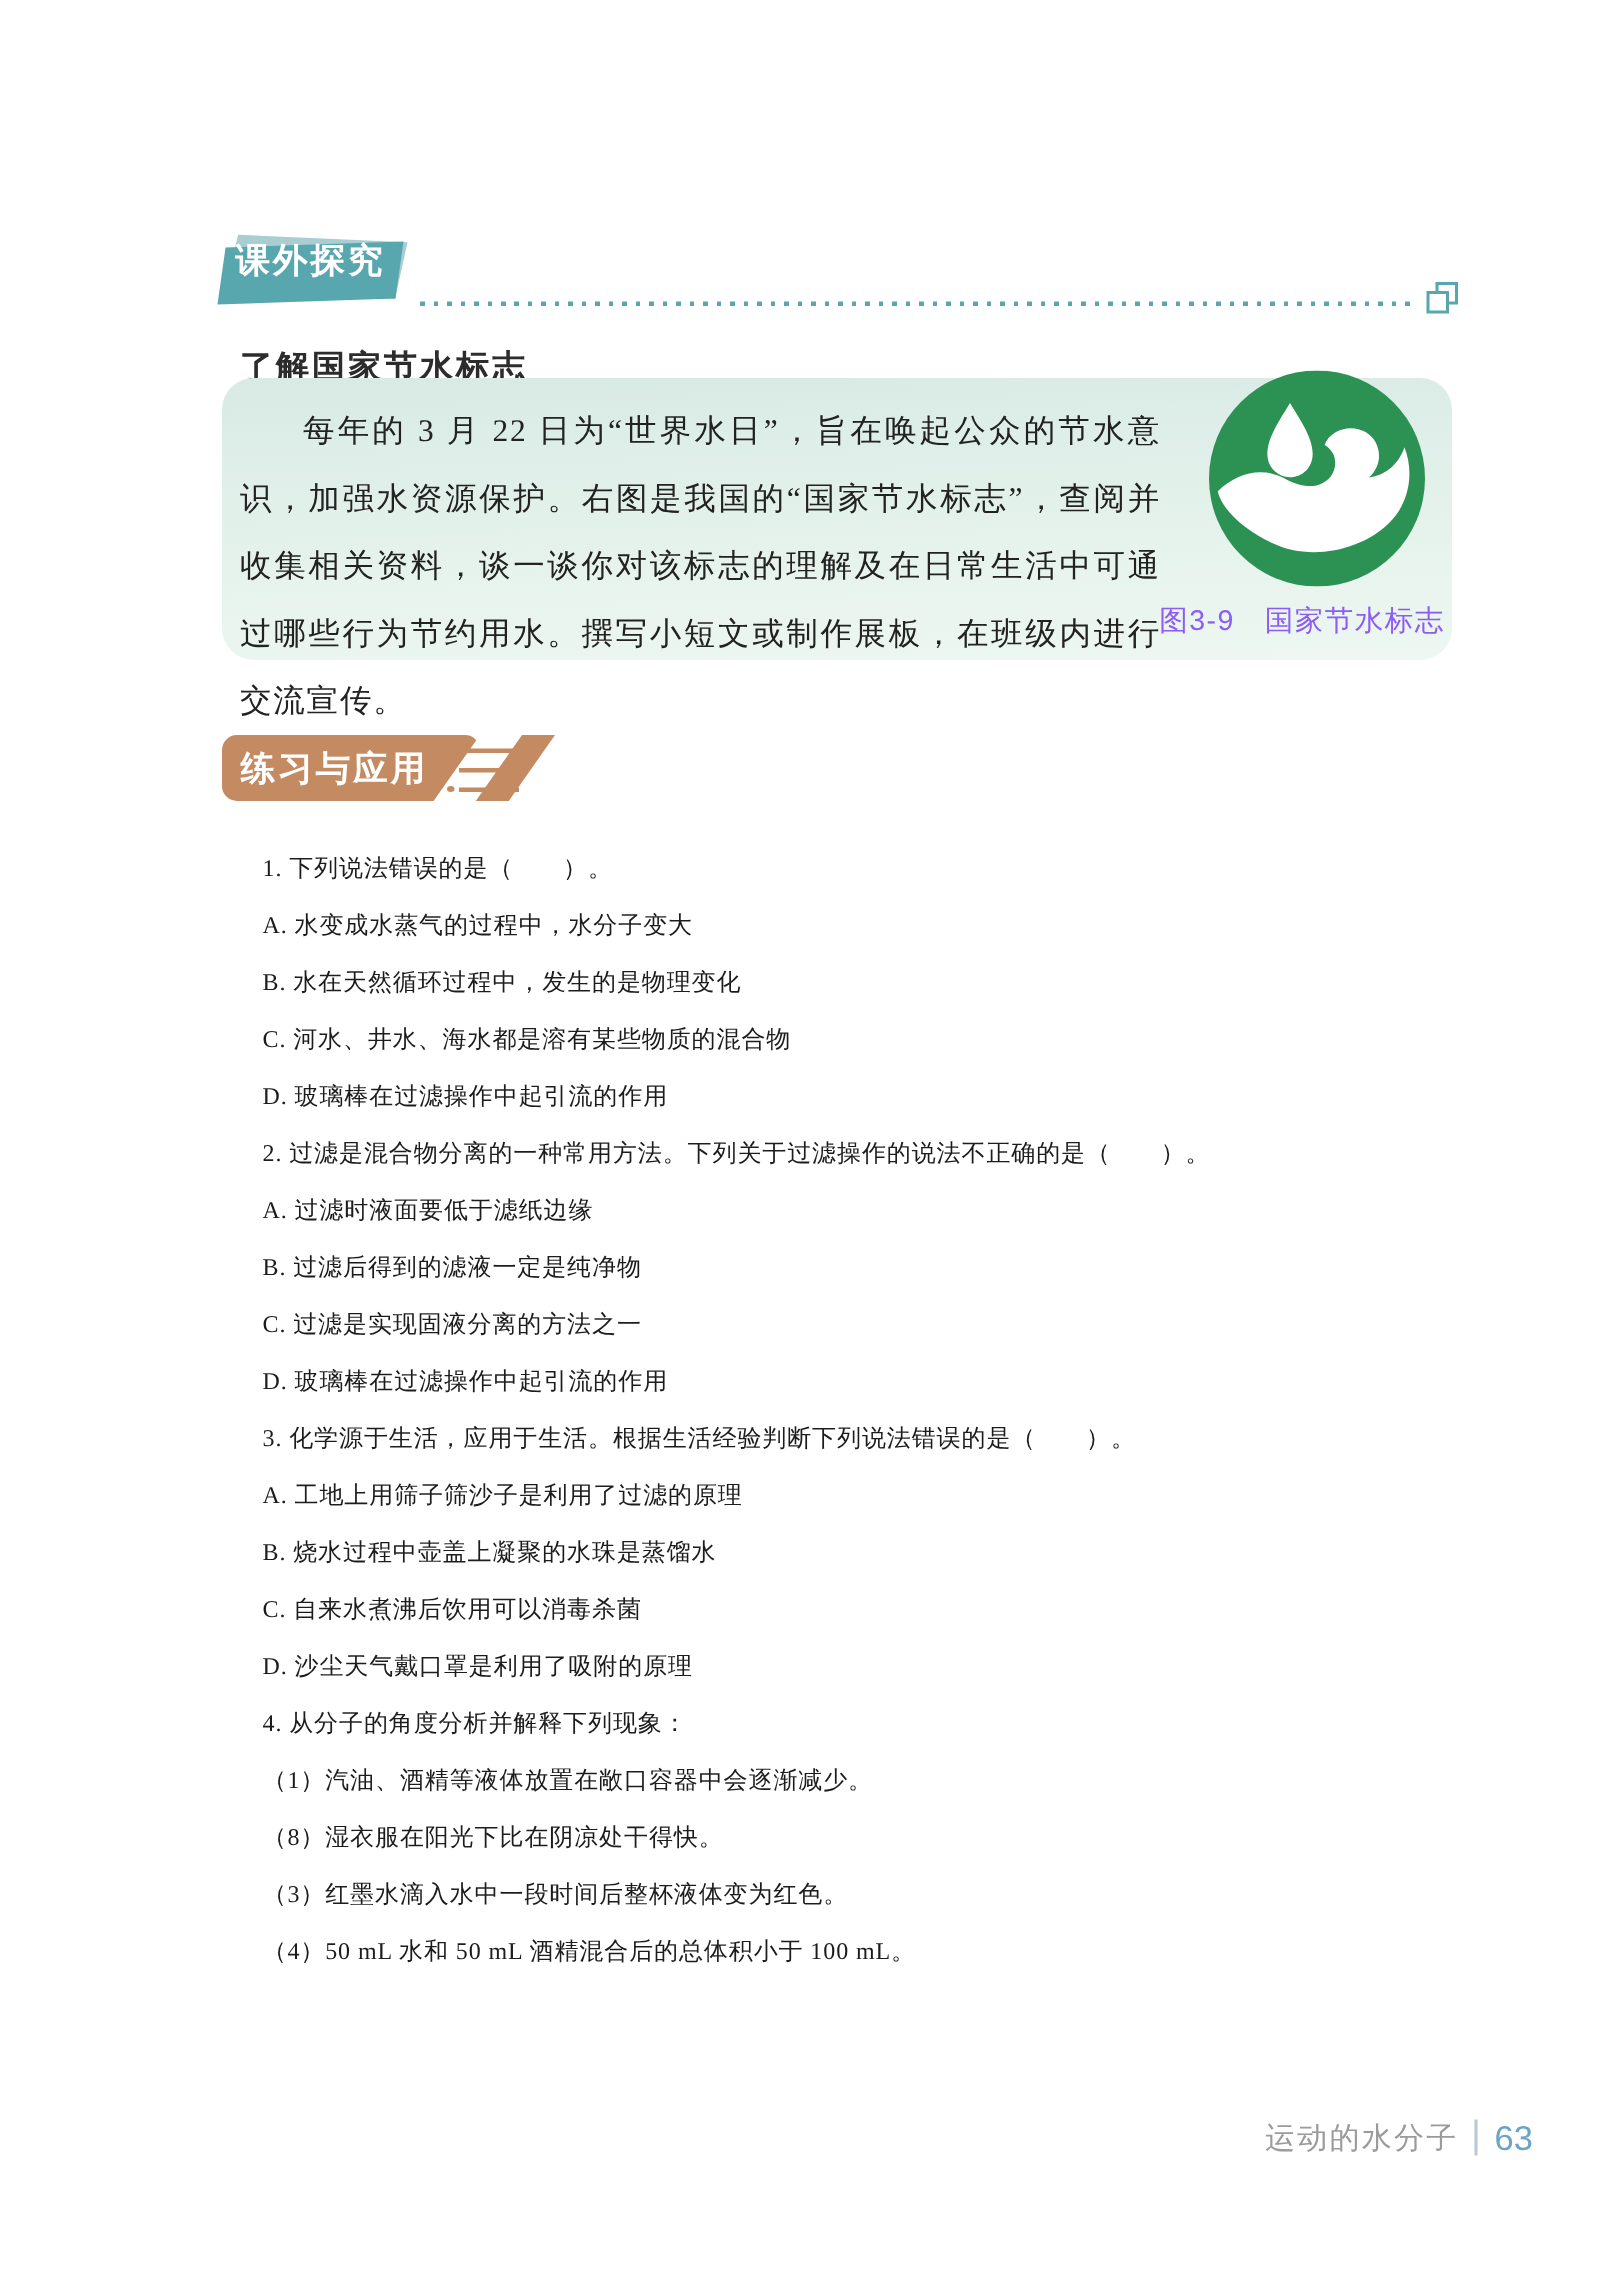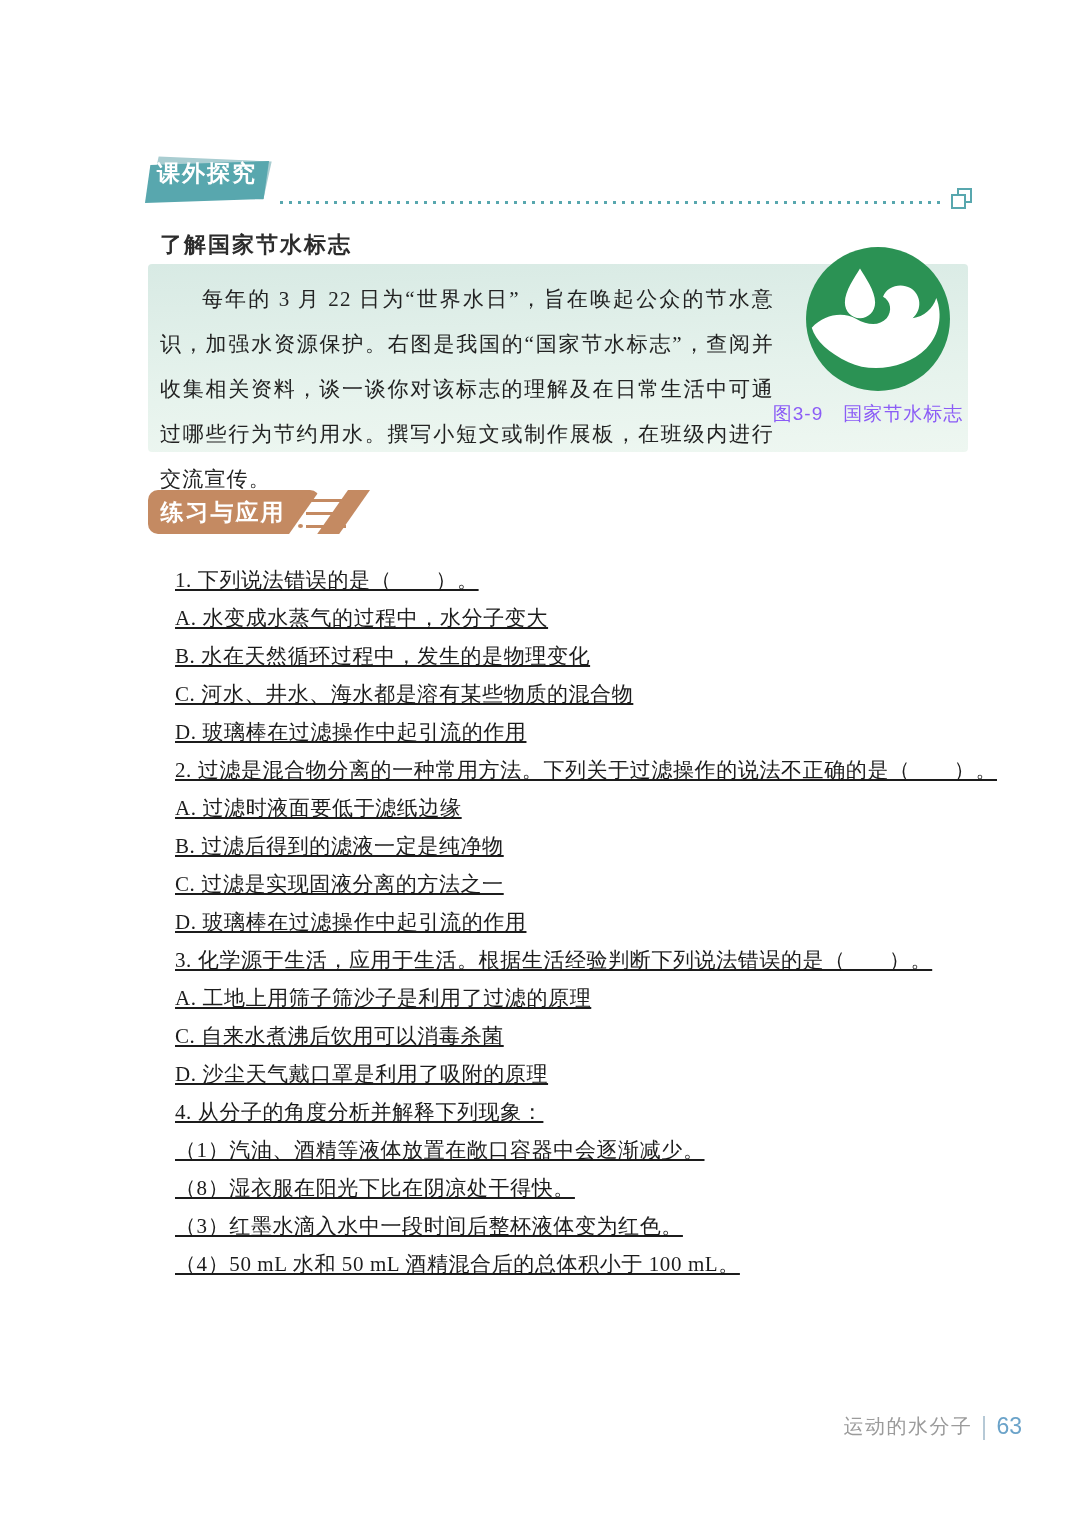--- a/index.html
+++ b/index.html
@@ -30,8 +30,8 @@
   .explore-title{position:absolute;left:160px;top:230px;width:612px;text-align:left;
        font-family:"Liberation Sans",sans-serif;font-weight:bold;font-size:22px;
        color:#2c2c2c;letter-spacing:2px;}
-  .explore-box{position:absolute;left:148px;top:264px;width:820px;height:188px;
-       border-radius:4px;
+  .explore-box{position:absolute;left:148px;top:252px;width:820px;height:188px;
+       border-radius:21px;
        background:linear-gradient(178deg,#d8eae4 0%,#e5f2ec 55%,#eef7f1 100%);}
   .explore-para{margin:13px 0 0 12px;width:614px;
        font-size:21px;line-height:45px;letter-spacing:1.2px;

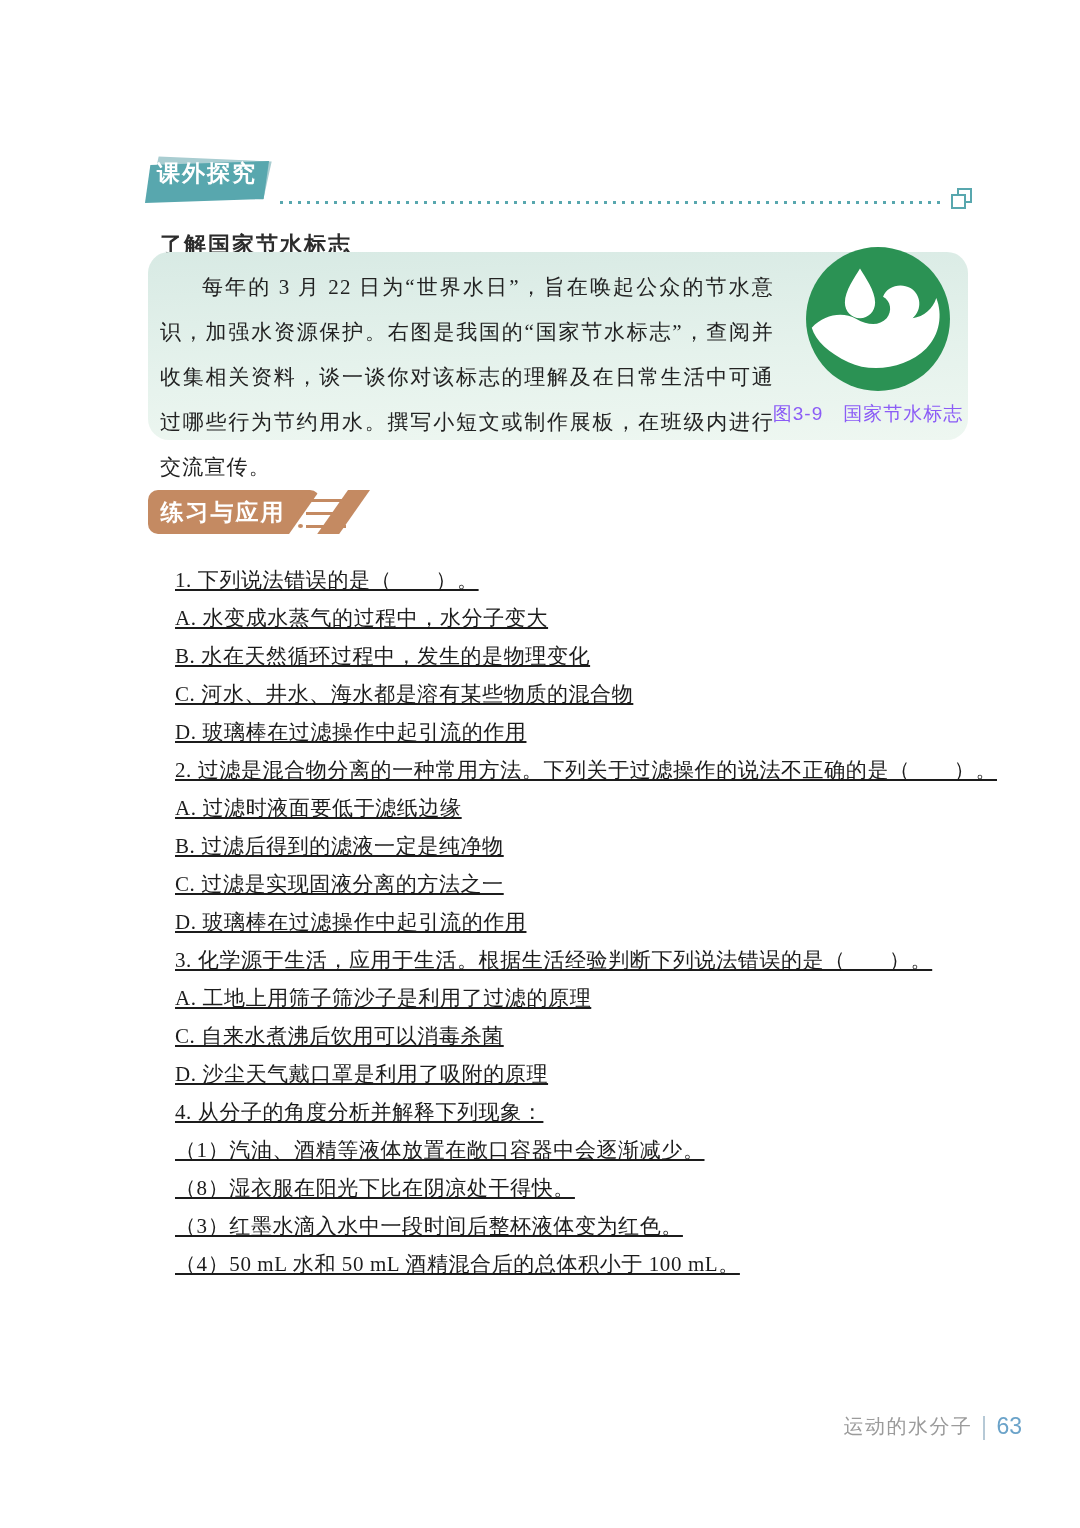--- a/index.html
+++ b/index.html
@@ -61,8 +61,8 @@
 
   
   .questions{position:absolute;left:175px;top:561px;width:810px;}
-  .qline{height:38px;line-height:38px;font-size:21px;letter-spacing:0.6px;
-       white-space:nowrap;color:#1c1c1c;text-decoration:underline;}
+  .qline{height:38px;line-height:38px;font-size:16px;letter-spacing:0.6px;
+       white-space:nowrap;color:#1c1c1c;}
 
   
   .footer{position:absolute;right:58px;top:1410px;height:30px;

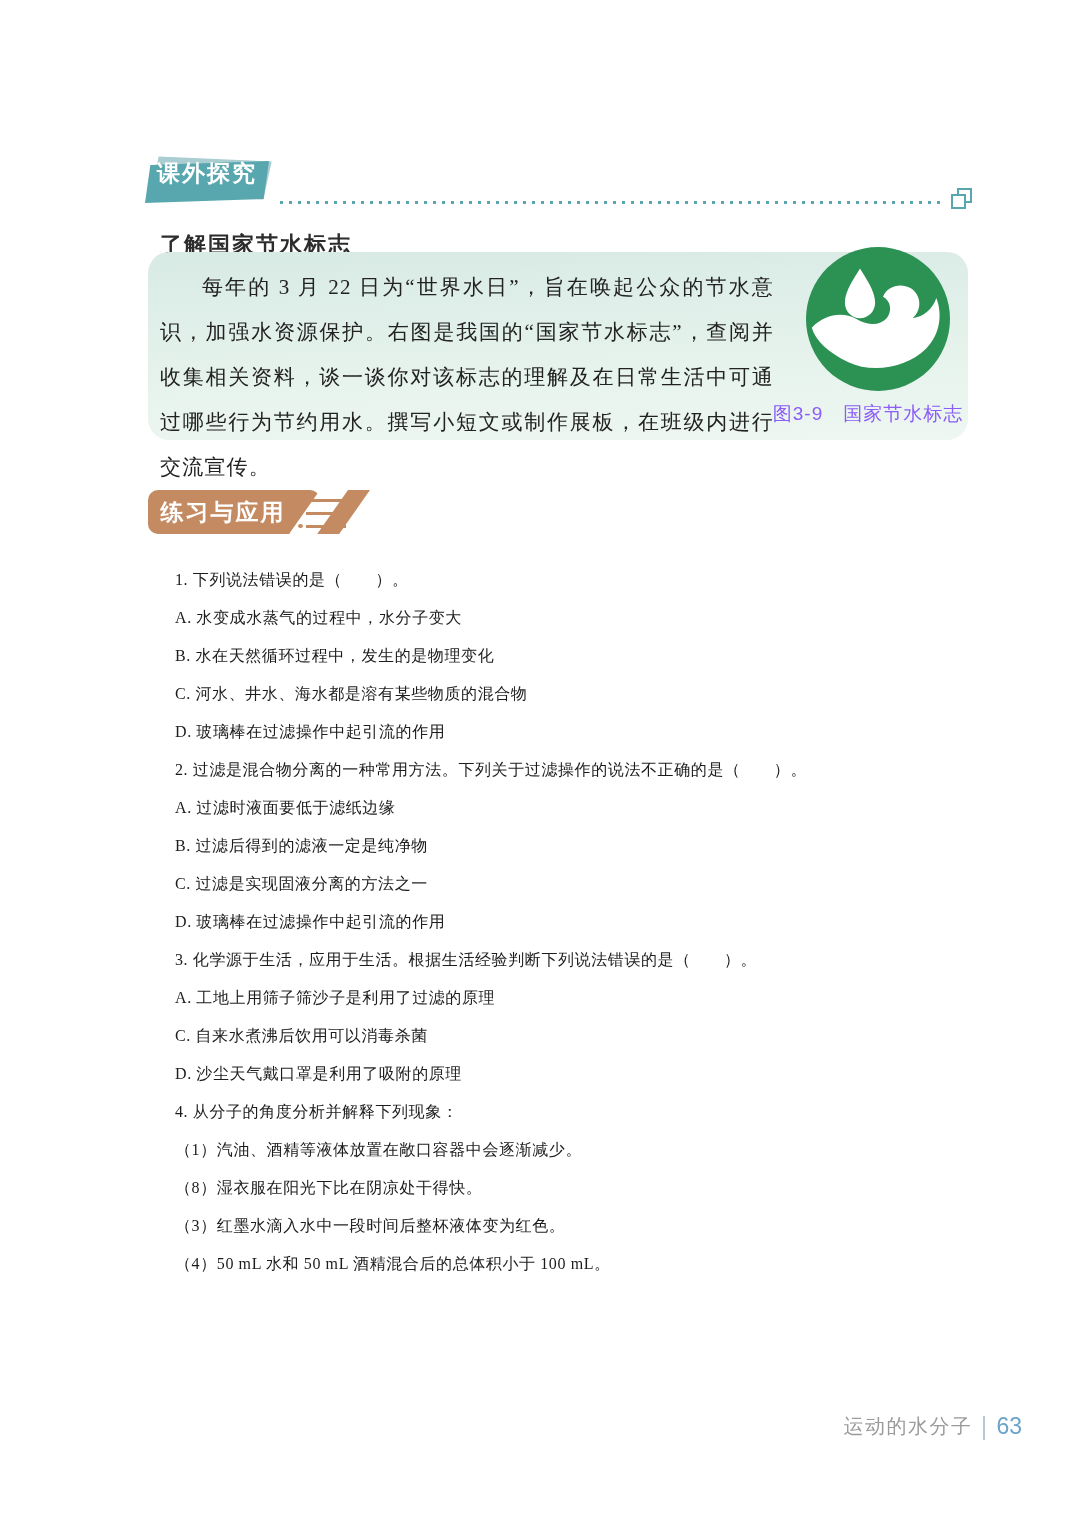--- a/index.html
+++ b/index.html
@@ -140,6 +140,7 @@
       <div class="qline">D. 玻璃棒在过滤操作中起引流的作用</div>
       <div class="qline">3. 化学源于生活，应用于生活。根据生活经验判断下列说法错误的是（　　）。</div>
       <div class="qline">A. 工地上用筛子筛沙子是利用了过滤的原理</div>
+      <div class="qline">B. 烧水过程中壶盖上凝聚的水珠是蒸馏水</div>
       <div class="qline">C. 自来水煮沸后饮用可以消毒杀菌</div>
       <div class="qline">D. 沙尘天气戴口罩是利用了吸附的原理</div>
       <div class="qline">4. 从分子的角度分析并解释下列现象：</div>

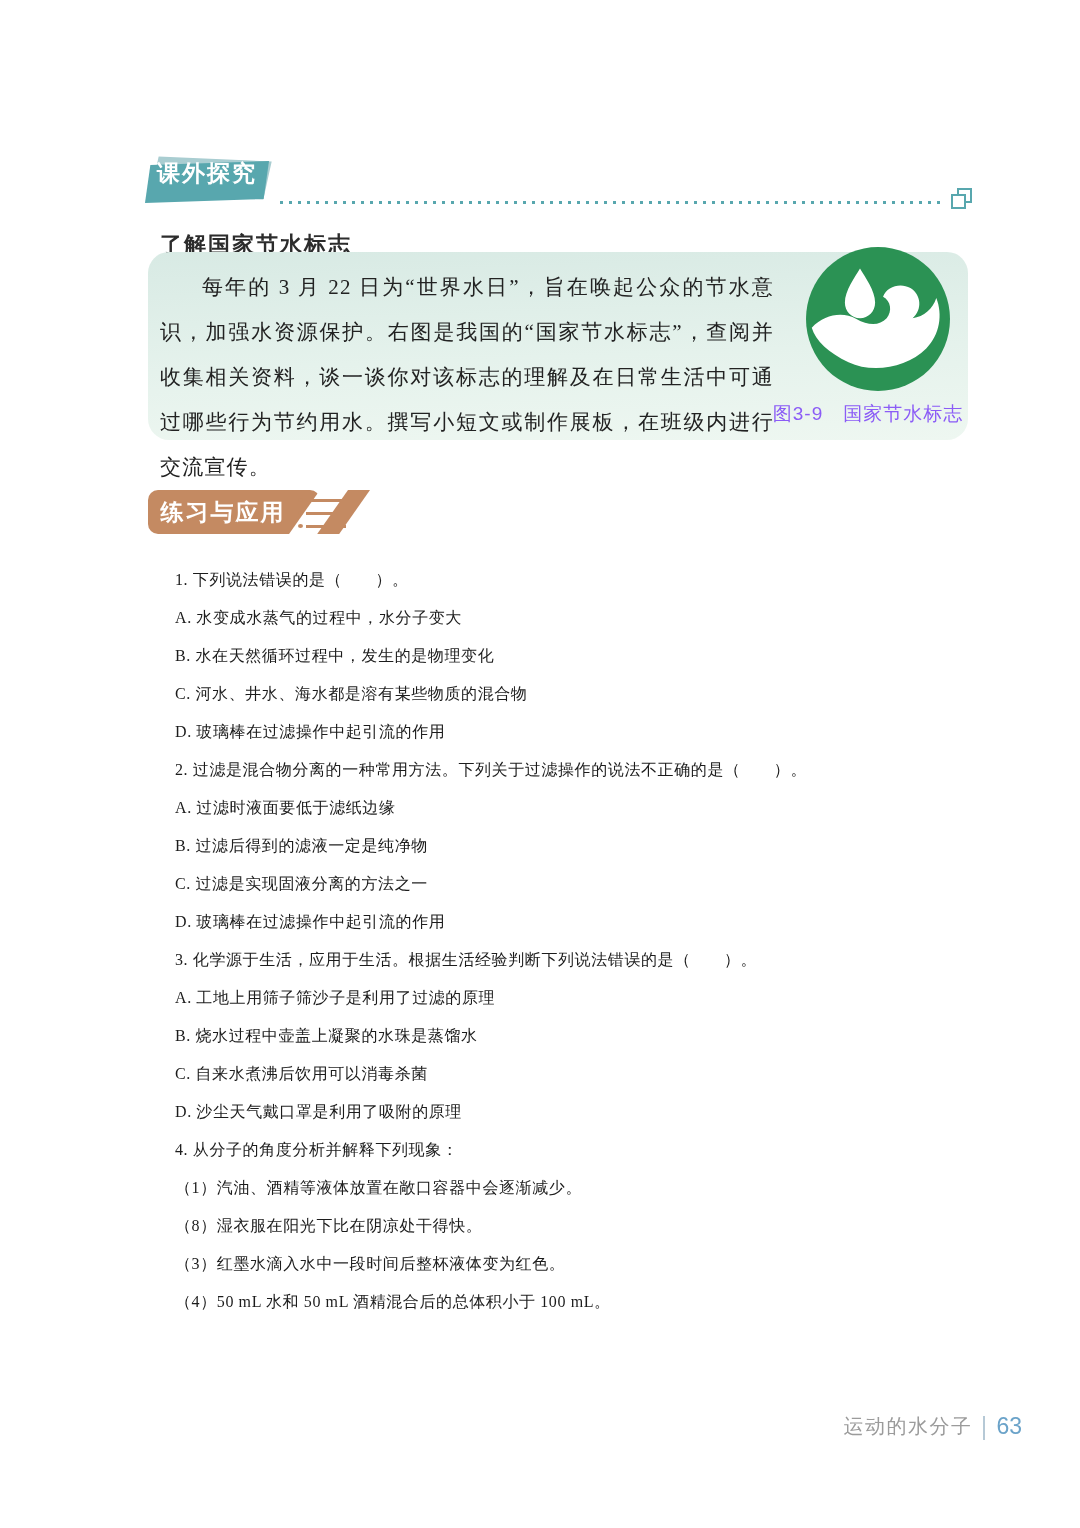--- a/index.html
+++ b/index.html
@@ -66,7 +66,7 @@
 
   
   .footer{position:absolute;right:58px;top:1410px;height:30px;
-       display:flex;align-items:flex-end;font-family:"Liberation Sans",sans-serif;}
+       display:flex;align-items:center;font-family:"Liberation Sans",sans-serif;}
   .footer .chapter{font-size:20px;color:#9b9b9b;letter-spacing:1.5px;}
   .footer .divider{width:2px;height:24px;background:#b6c9d6;margin:0 11px;}
   .footer .pagenum{font-size:23px;color:#6ba3c9;}

